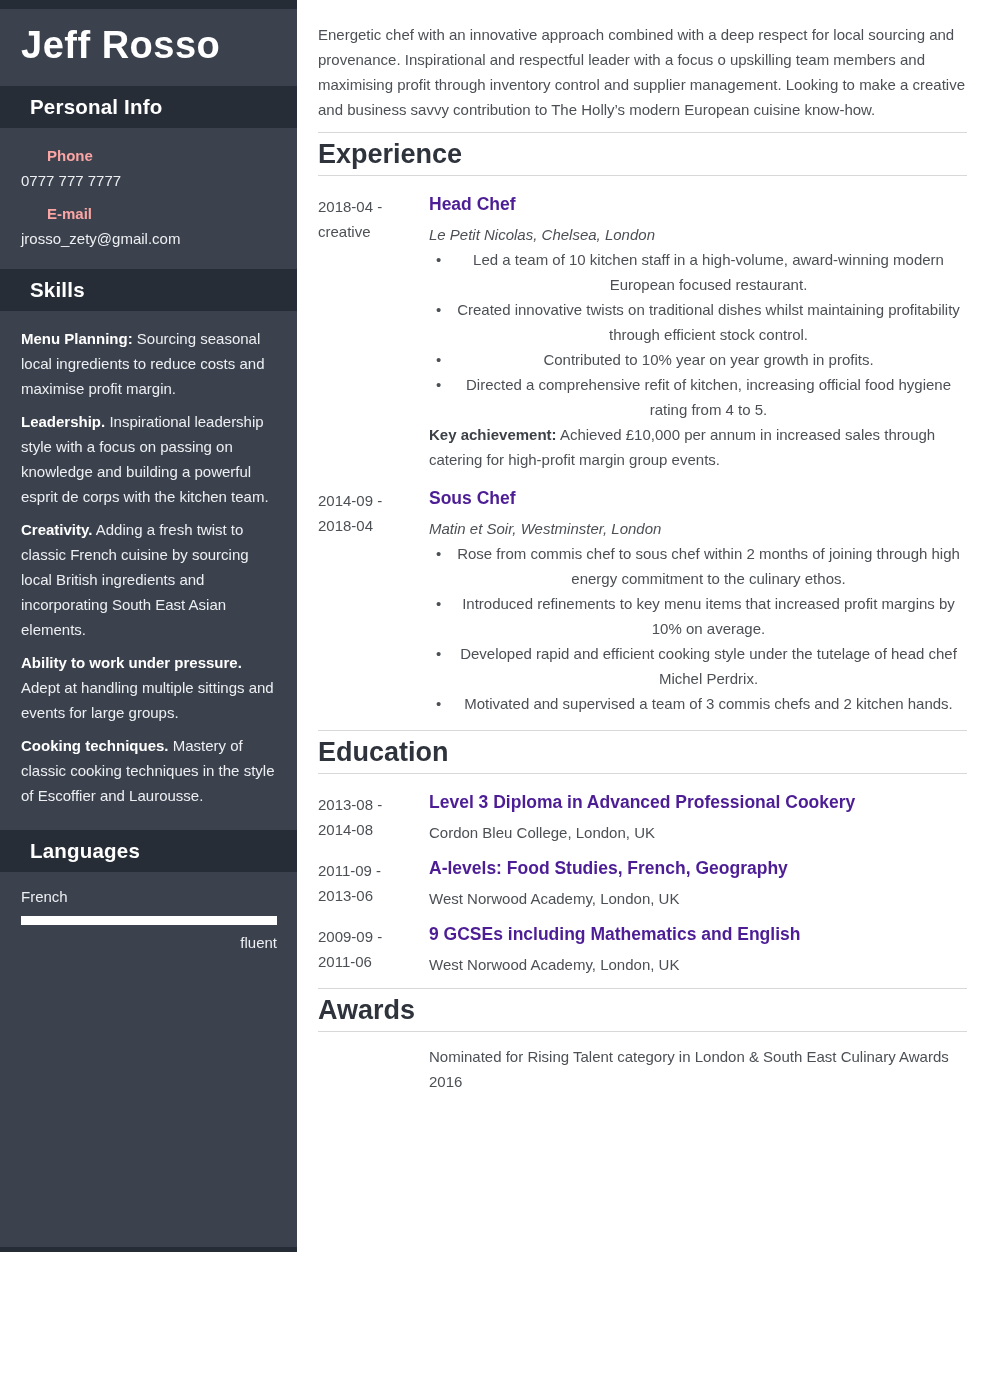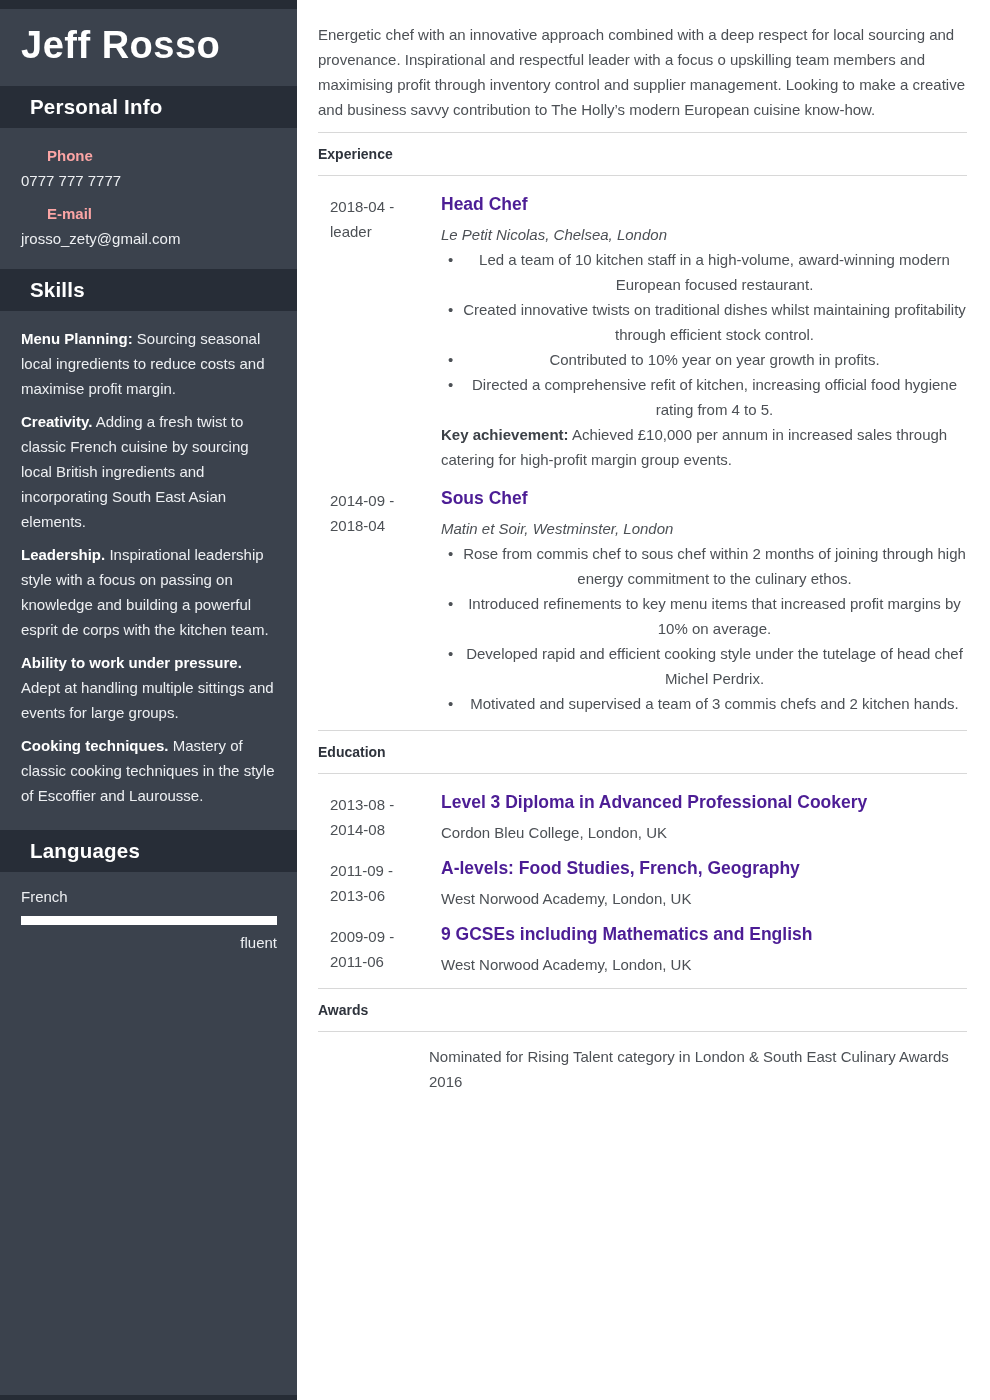--- a/index.html
+++ b/index.html
@@ -28,7 +28,7 @@
     background: var(--sidebar_bg);
     color: var(--sidebar_text);
     position: relative;
-    height: 1400px;
+    height: 1252px;
   }
   .edge-strip-top { height: 9px; background: var(--strip); }
   .edge-strip-bottom { position: absolute; left: 0; bottom: 0; width: 100%; height: 5px; background: var(--strip); }

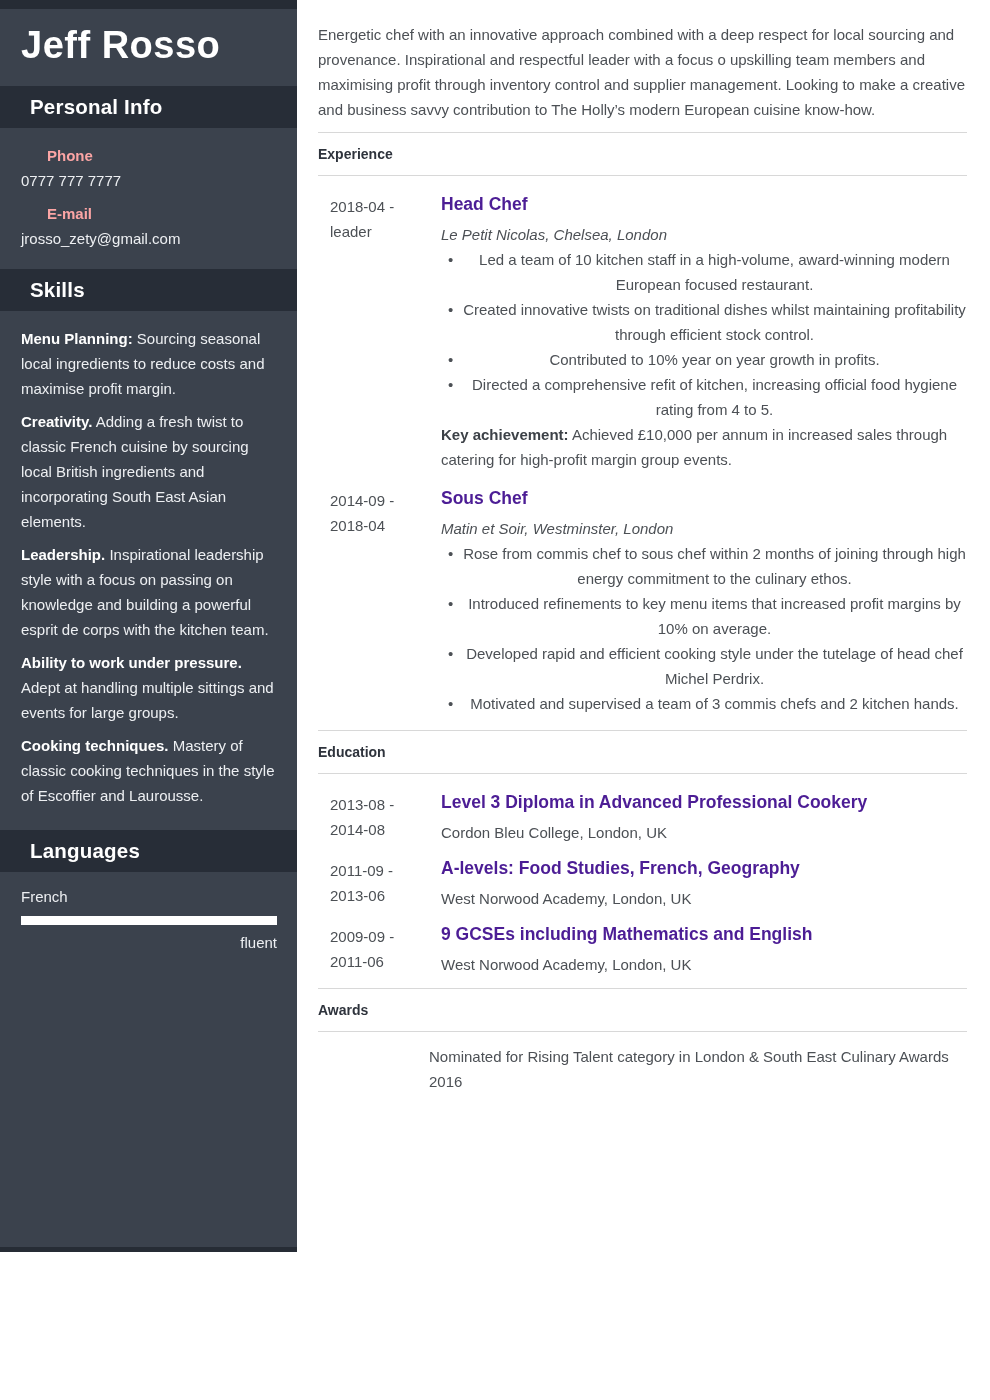--- a/index.html
+++ b/index.html
@@ -74,7 +74,7 @@
     margin: 0;
   }
   .section-head h2 {
-    margin: 0; font-size: 14px; line-height: 26px;
+    margin: 0; font-size: 27px; line-height: 26px;
     font-weight: bold; color: var(--heading_dark);
   }
   .section-entries { padding: 16px 0 0 0; margin-left: 12px; }

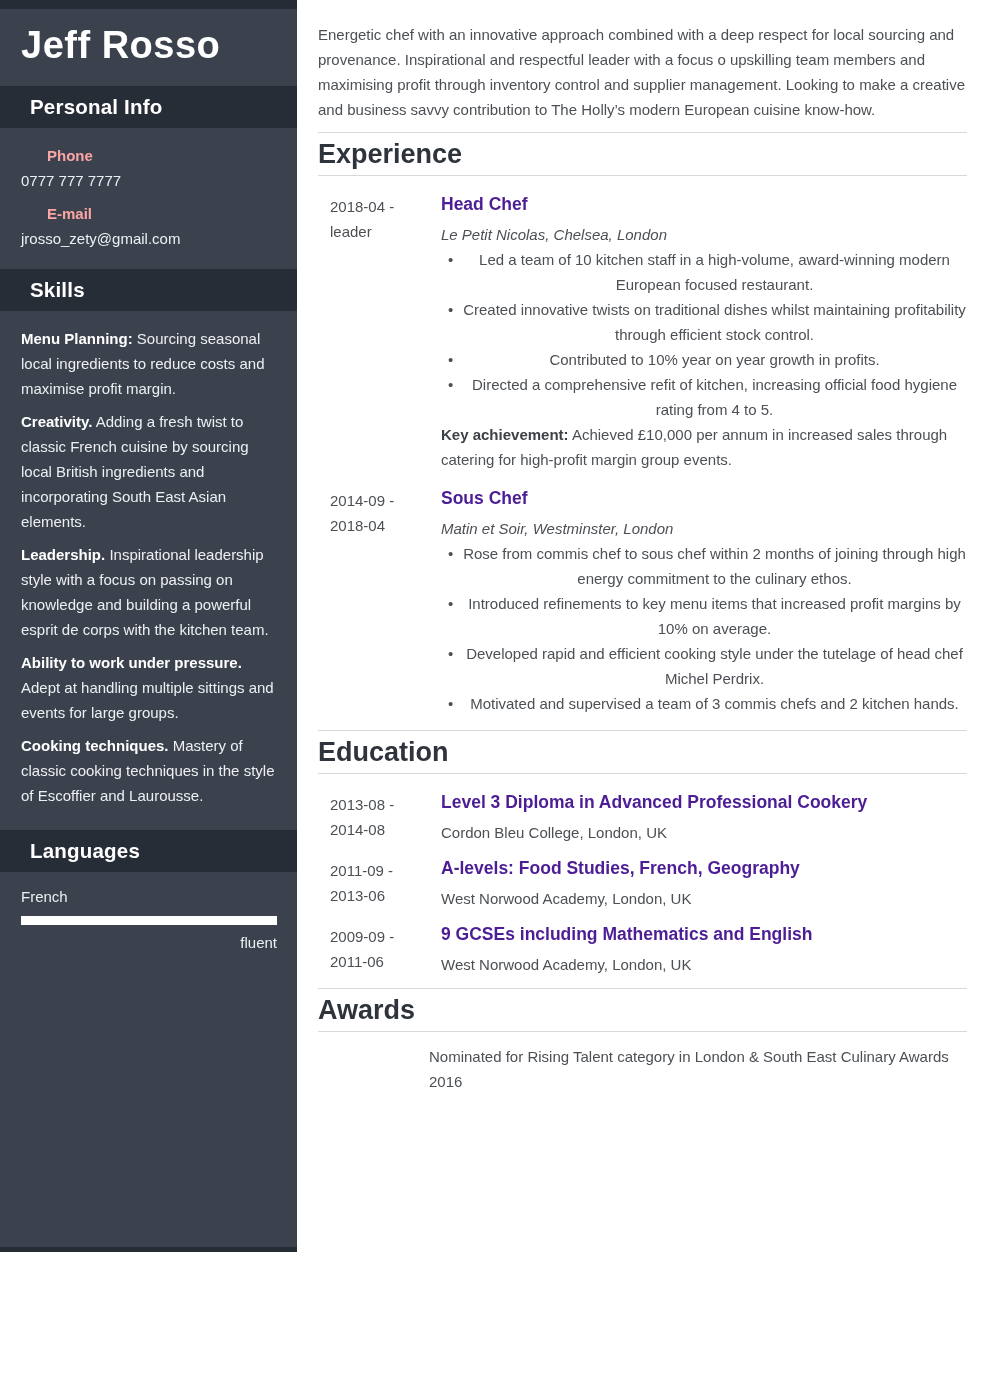--- a/index.html
+++ b/index.html
@@ -77,7 +77,7 @@
     margin: 0; font-size: 27px; line-height: 26px;
     font-weight: bold; color: var(--heading_dark);
   }
-  .section-entries { padding: 16px 0 0 0; margin-left: 12px; }
+  .section-entries { padding: 16px 0 0 0; }
   .entry { display: flex; margin-bottom: 14px; }
   .date-col { width: 111px; flex: 0 0 111px; padding-top: 2px; }
   .date-line { display: block; }

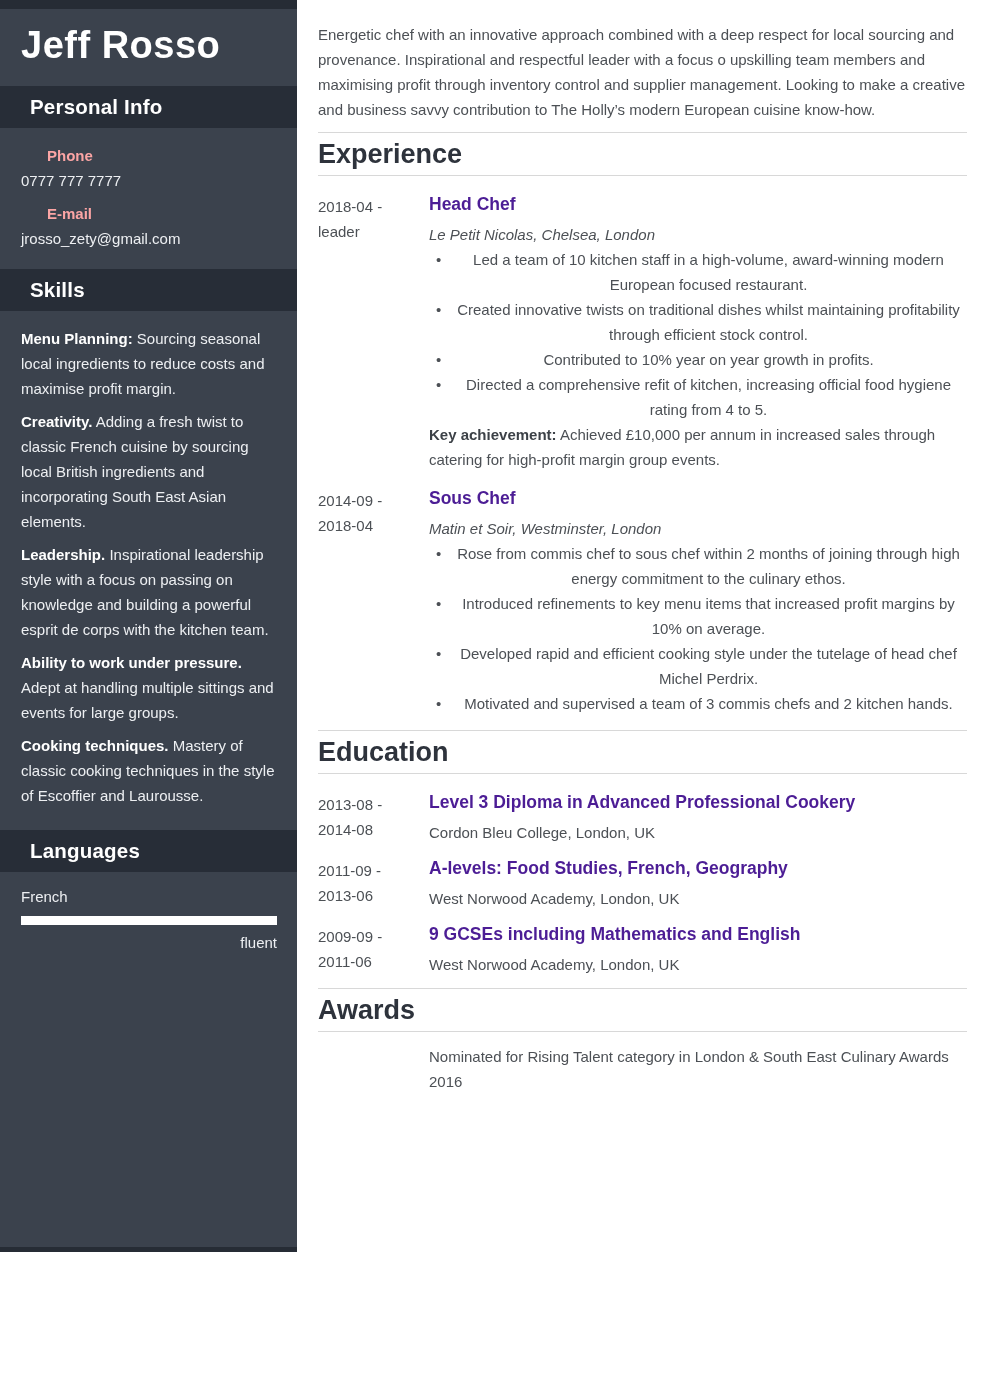--- a/index.html
+++ b/index.html
@@ -159,7 +159,7 @@
     <div class="entry">
       <div class="date-col">
         <span class="date-line">2018-04 -</span>
-        <span class="date-line">leader</span>
+        <span class="date-line">creative</span>
       </div>
       <div class="entry-body">
         <h3 class="entry-title">Head Chef</h3>

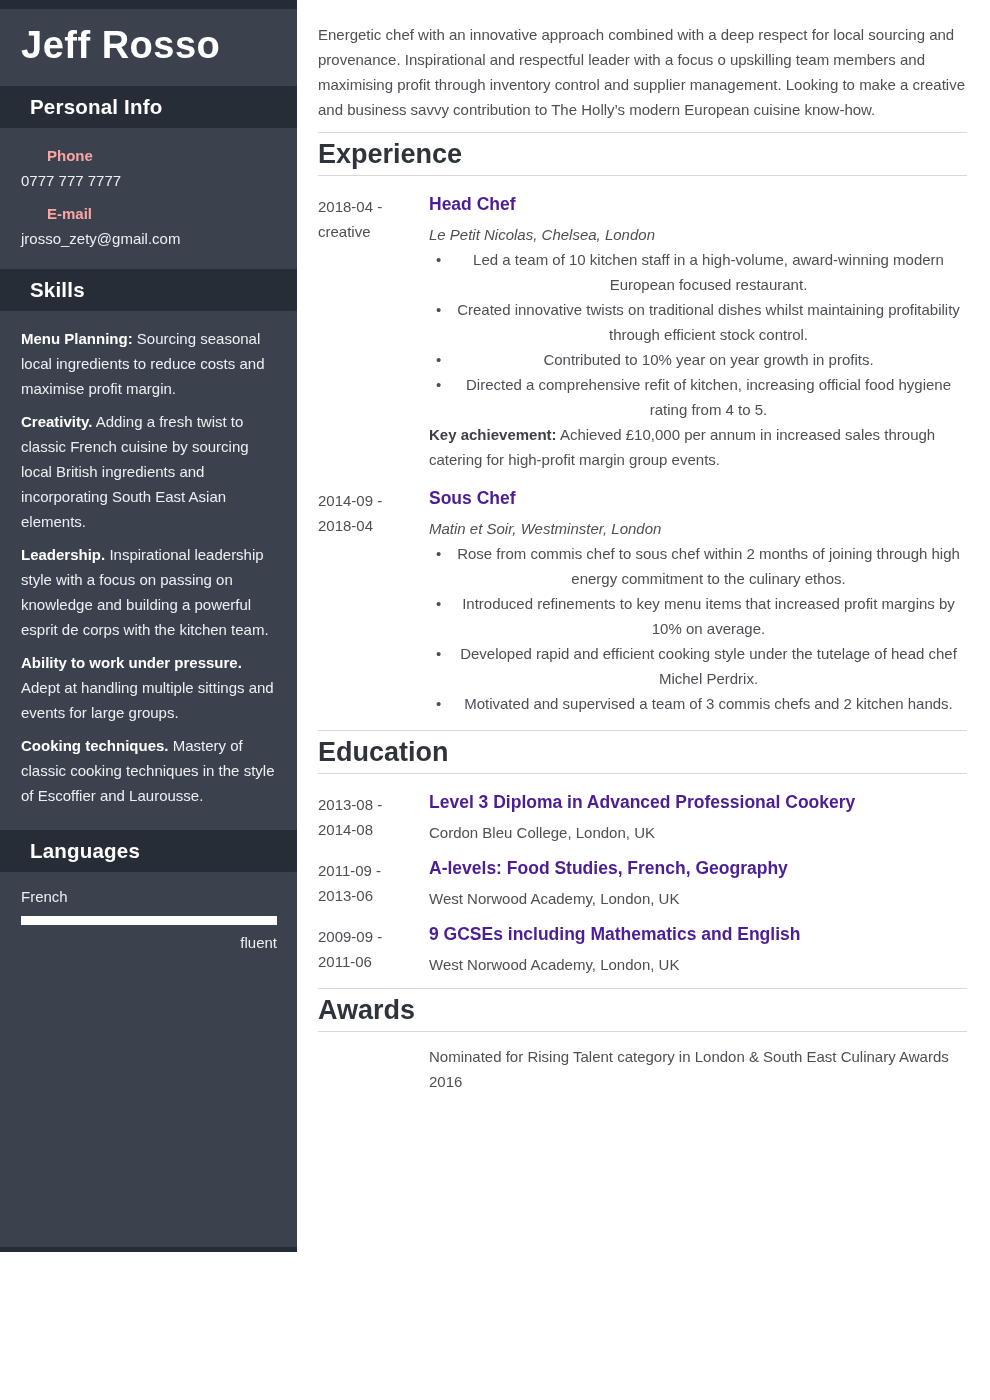--- a/index.html
+++ b/index.html
@@ -128,8 +128,8 @@
   </div>
   <div class="side-body skills-body">
     <p class="skill-item"><span class="skill-lead">Menu Planning:</span> <span>Sourcing seasonal local ingredients to reduce costs and maximise profit margin.</span></p>
+    <p class="skill-item"><span class="skill-lead">Leadership.</span> <span>Inspirational leadership style with a focus on passing on knowledge and building a powerful esprit de corps with the kitchen team.</span></p>
     <p class="skill-item"><span class="skill-lead">Creativity.</span> <span>Adding a fresh twist to classic French cuisine by sourcing local British ingredients and incorporating South East Asian elements.</span></p>
-    <p class="skill-item"><span class="skill-lead">Leadership.</span> <span>Inspirational leadership style with a focus on passing on knowledge and building a powerful esprit de corps with the kitchen team.</span></p>
     <p class="skill-item"><span class="skill-lead">Ability to work under pressure.</span> <span>Adept at handling multiple sittings and events for large groups.</span></p>
     <p class="skill-item"><span class="skill-lead">Cooking techniques.</span> <span>Mastery of classic cooking techniques in the style of Escoffier and Laurousse.</span></p>
   </div>

